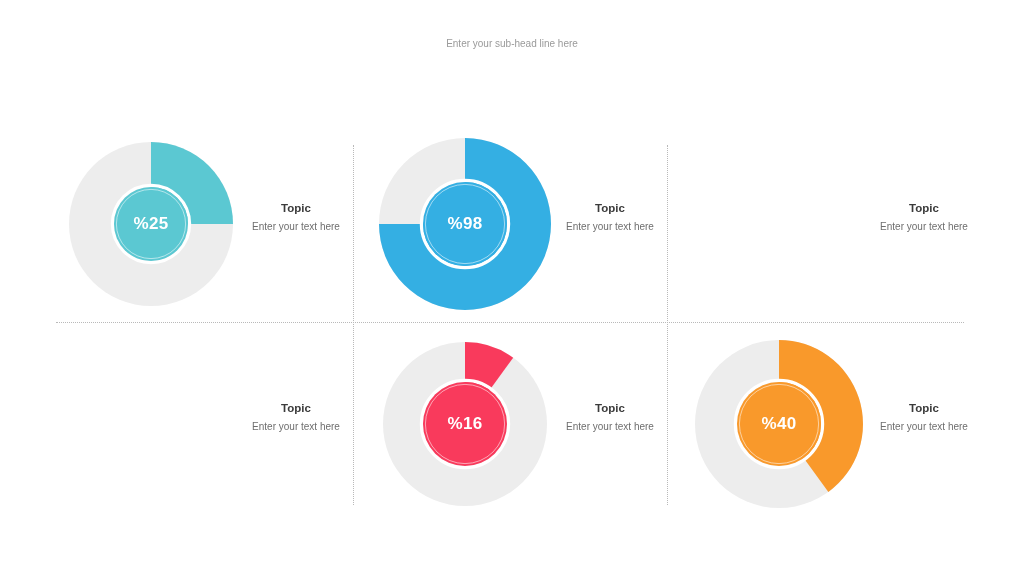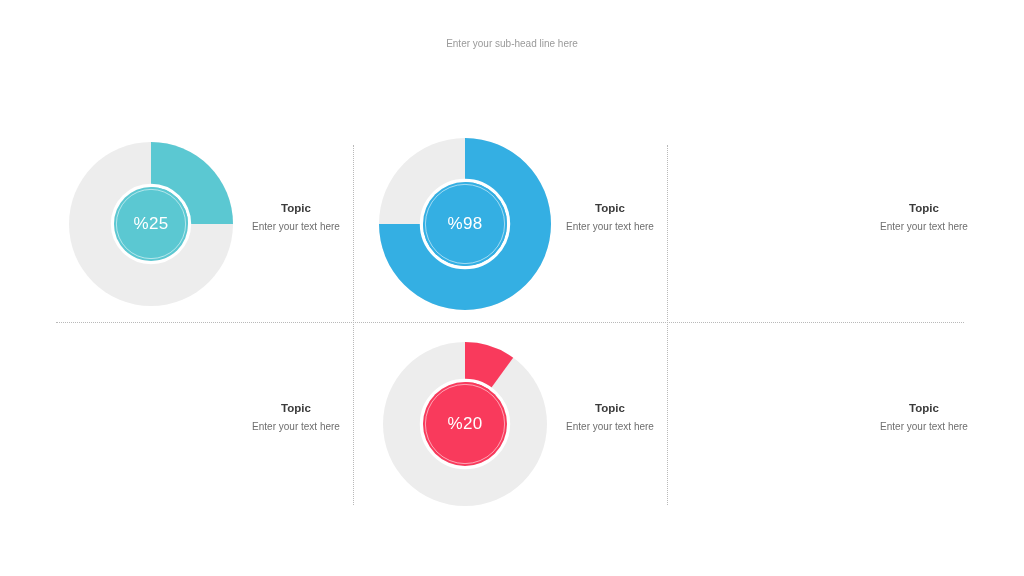--- a/index.html
+++ b/index.html
@@ -93,7 +93,7 @@
     align-items: center;
     justify-content: center;
     font-size: 17px;
-    font-weight: normal;
+    font-weight: bold;
     color: #ffffff;
     letter-spacing: 0.3px;
     pointer-events: none;

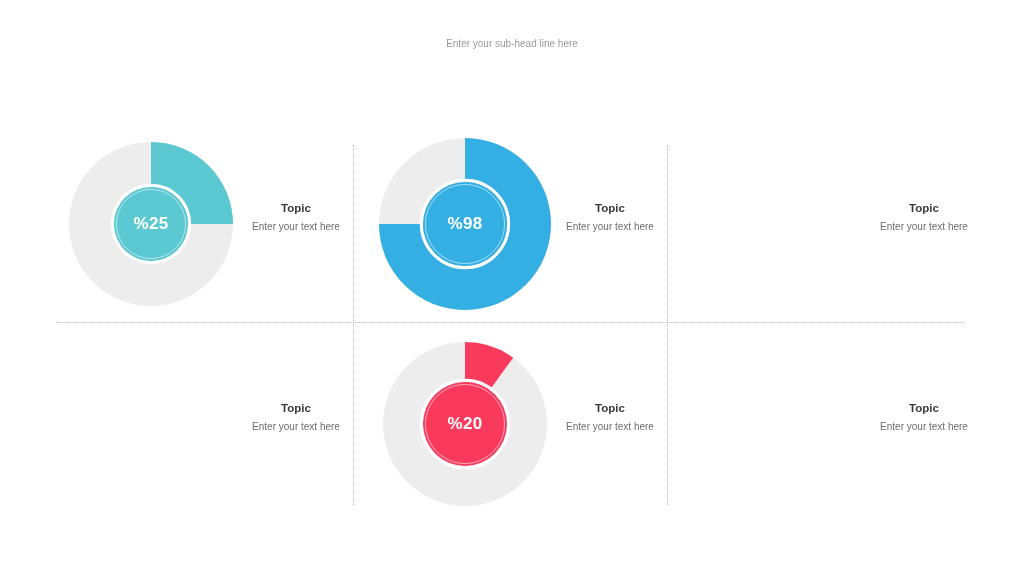--- a/index.html
+++ b/index.html
@@ -189,7 +189,7 @@
         <circle cx="93" cy="93" r="42" fill="#f93a5c"></circle>
         <circle cx="93" cy="93" r="39.6" fill="none" stroke="rgba(255,255,255,0.55)" stroke-width="1"></circle>
       </svg>
-    <div class="pct-label">%20</div>
+    <div class="pct-label">%16</div>
   </div>
   <div class="caption">
     <div class="caption-title">Topic</div>

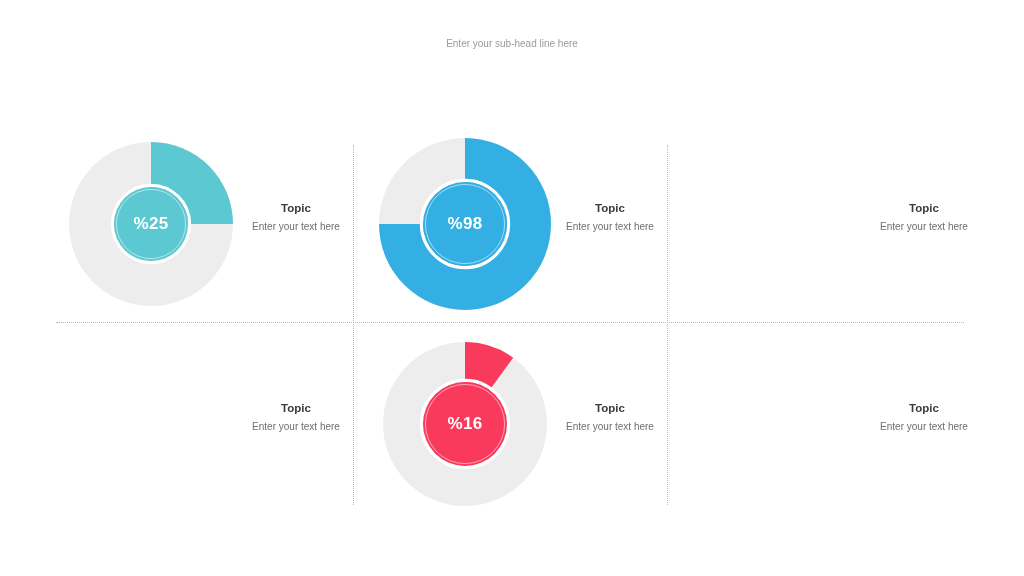--- a/index.html
+++ b/index.html
@@ -198,6 +198,16 @@
 </div>
 
 <div class="cell r2 c3">
+  <div class="donut-wrap">
+    <svg viewBox="0 0 186 186">
+        <circle cx="93" cy="93" r="84" fill="#ededed"></circle>
+        <path d="M 93 93 L 93 9 A 84 84 0 0 1 142.37396119256775 160.95742752749558 Z" fill="#f9992b"></path>
+        <circle cx="93" cy="93" r="43.6" fill="none" stroke="#ffffff" stroke-width="3.2"></circle>
+        <circle cx="93" cy="93" r="42" fill="#f9992b"></circle>
+        <circle cx="93" cy="93" r="39.6" fill="none" stroke="rgba(255,255,255,0.55)" stroke-width="1"></circle>
+      </svg>
+    <div class="pct-label">%40</div>
+  </div>
   <div class="caption">
     <div class="caption-title">Topic</div>
     <div class="caption-sub">Enter your text here</div>

